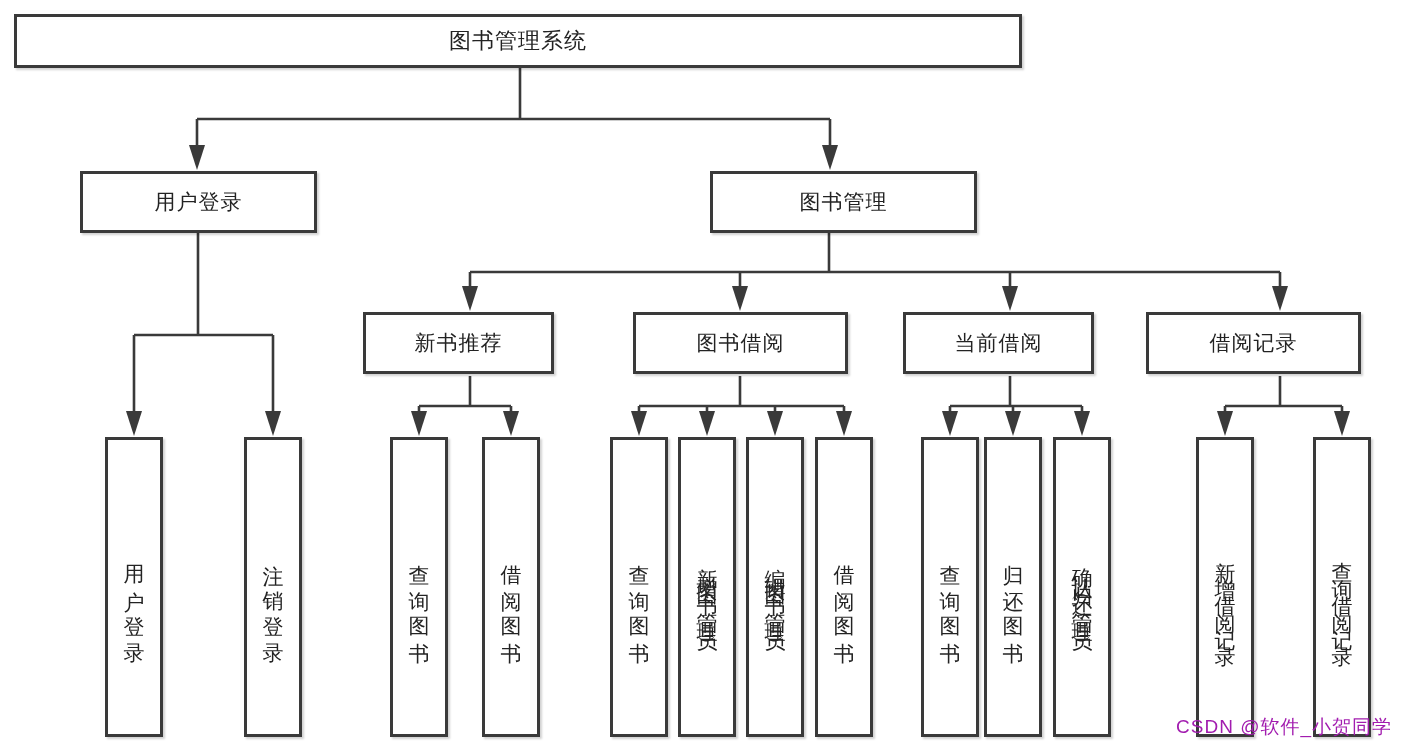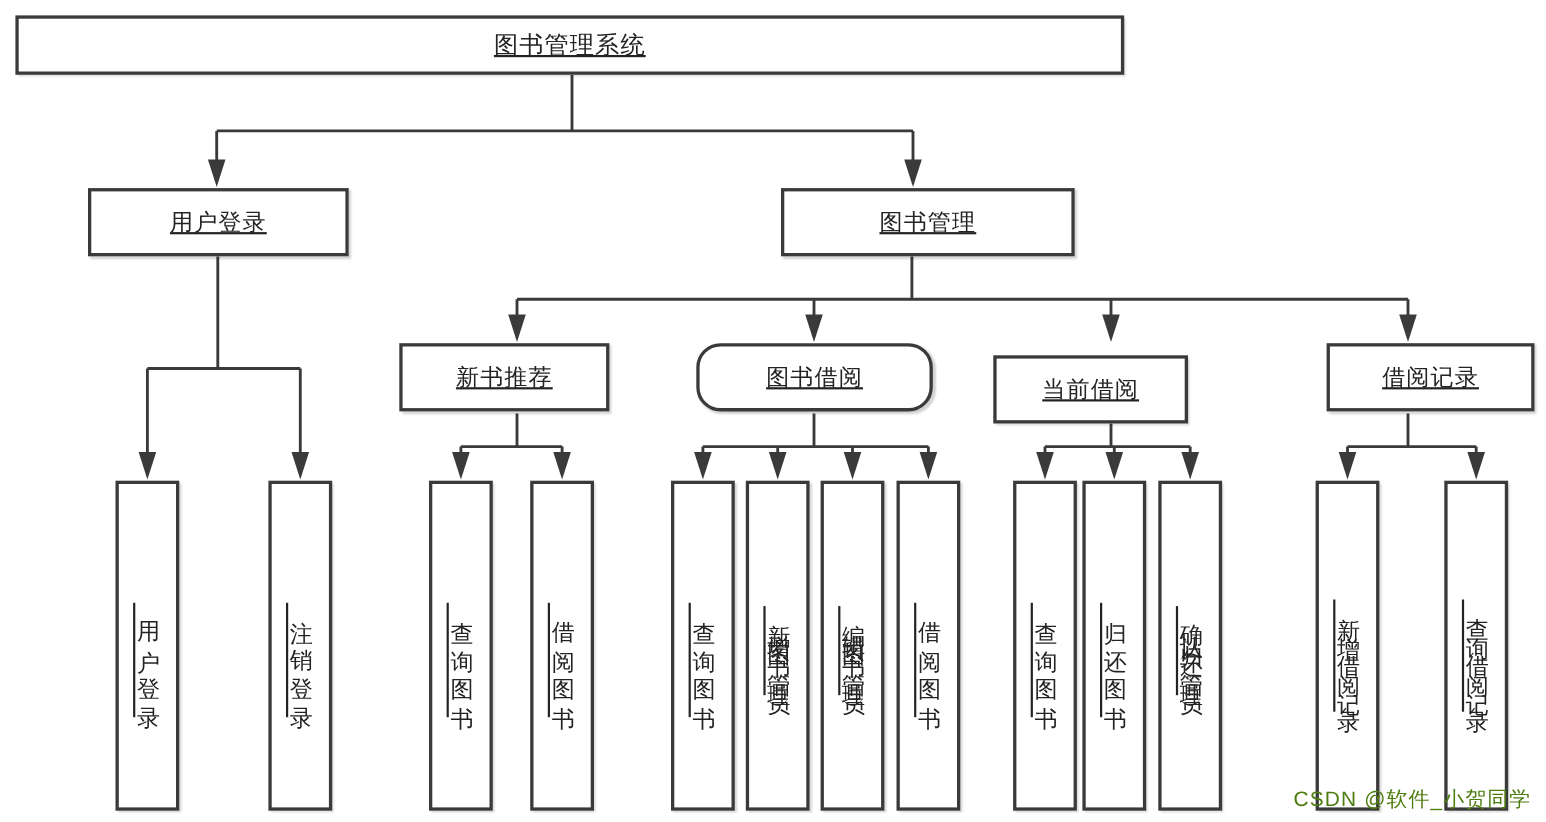--- a/index.html
+++ b/index.html
@@ -14,7 +14,6 @@
     display:flex;align-items:center;justify-content:center;
     box-shadow:2px 2px 2px rgba(0,0,0,0.18);
     color:#232323;
-    text-decoration:underline;
   }
   .hbox{height:62px;font-size:21px;letter-spacing:1px;white-space:nowrap;}
   .root{height:54px;font-size:22px;}

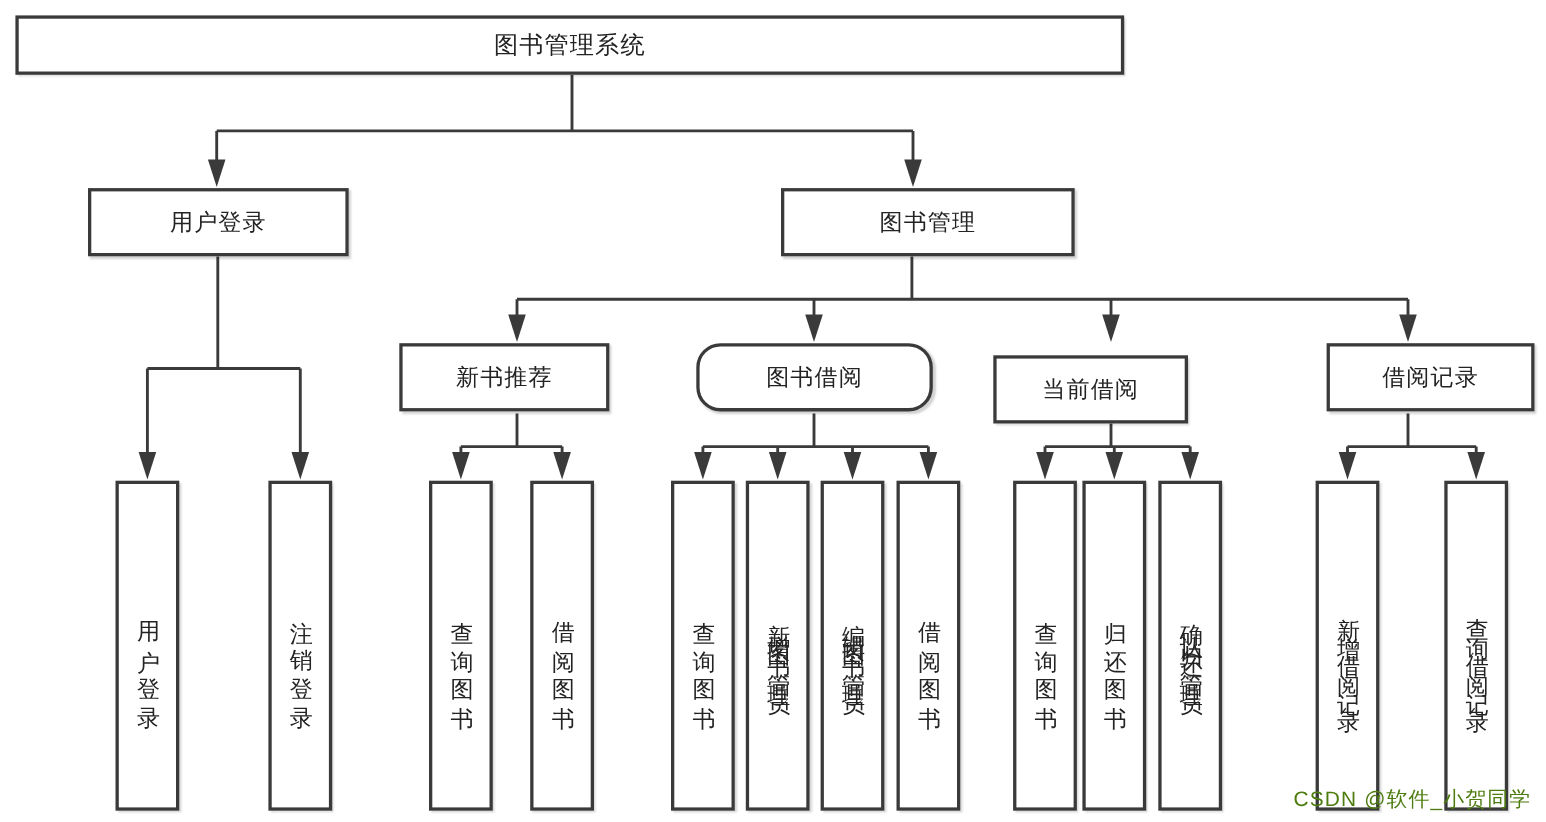--- a/index.html
+++ b/index.html
@@ -97,7 +97,7 @@
   <div class="node hbox" style="left:710px;top:171px;width:267px;">图书管理</div>
 
   <div class="node hbox" style="left:363px;top:312px;width:191px;">新书推荐</div>
-  <div class="node hbox" style="left:633px;top:312px;width:215px;border-radius:22px;">图书借阅</div>
+  <div class="node hbox" style="left:633px;top:312px;width:215px;">图书借阅</div>
   <div class="node hbox" style="left:903px;top:312px;width:177px;margin-top:11px;">当前借阅</div>
   <div class="node hbox" style="left:1206px;top:312px;width:189px;">借阅记录</div>
 

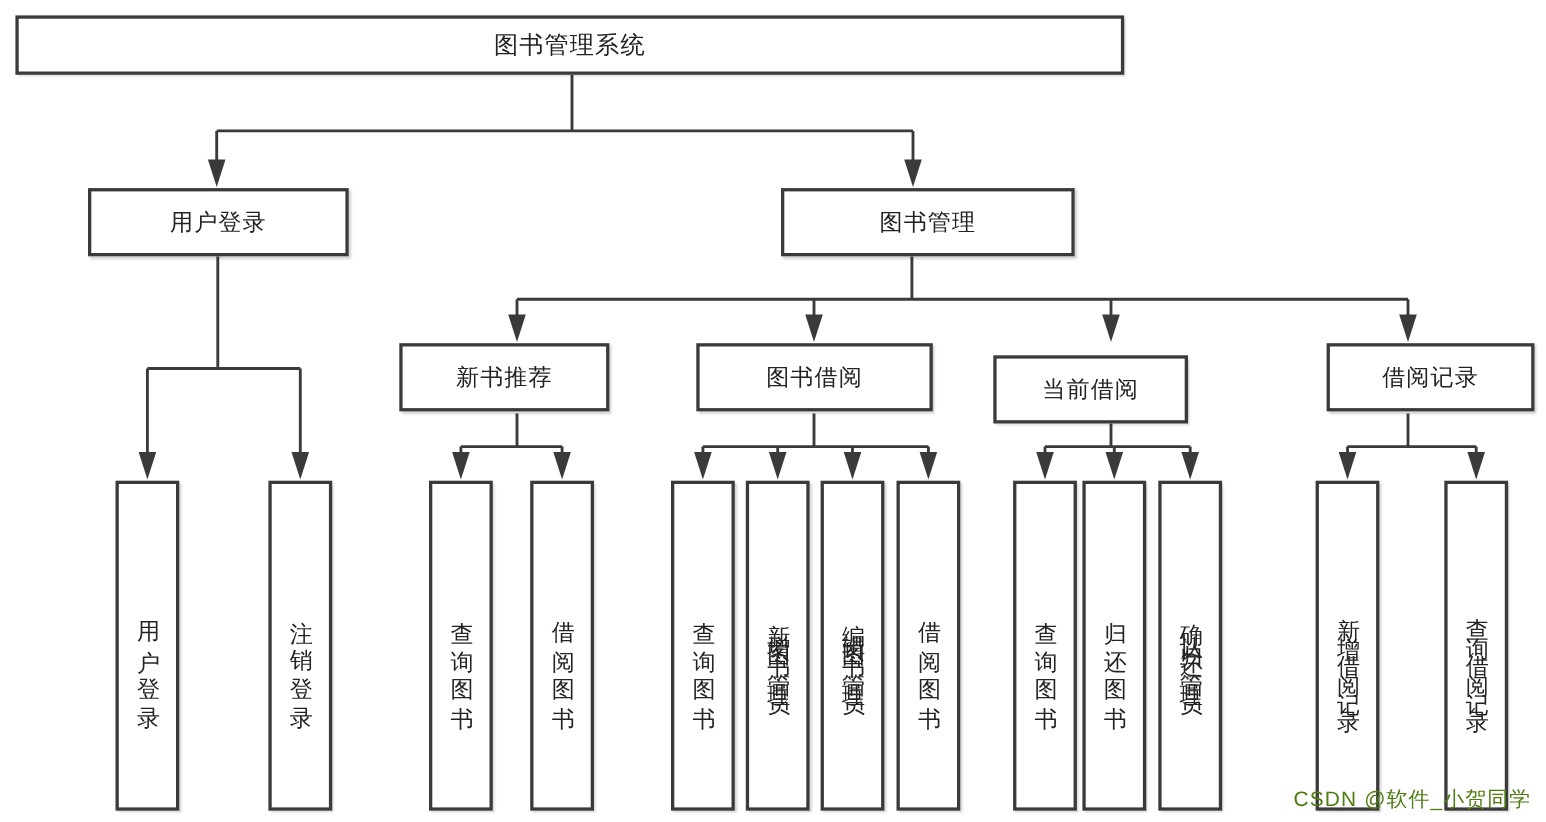--- a/index.html
+++ b/index.html
@@ -98,7 +98,7 @@
 
   <div class="node hbox" style="left:363px;top:312px;width:191px;">新书推荐</div>
   <div class="node hbox" style="left:633px;top:312px;width:215px;">图书借阅</div>
-  <div class="node hbox" style="left:903px;top:312px;width:177px;margin-top:11px;">当前借阅</div>
+  <div class="node hbox" style="left:903px;top:312px;width:191px;">当前借阅</div>
   <div class="node hbox" style="left:1206px;top:312px;width:189px;">借阅记录</div>
 
   <div class="node leaf ls4" style="left:105px;">用户登录</div>

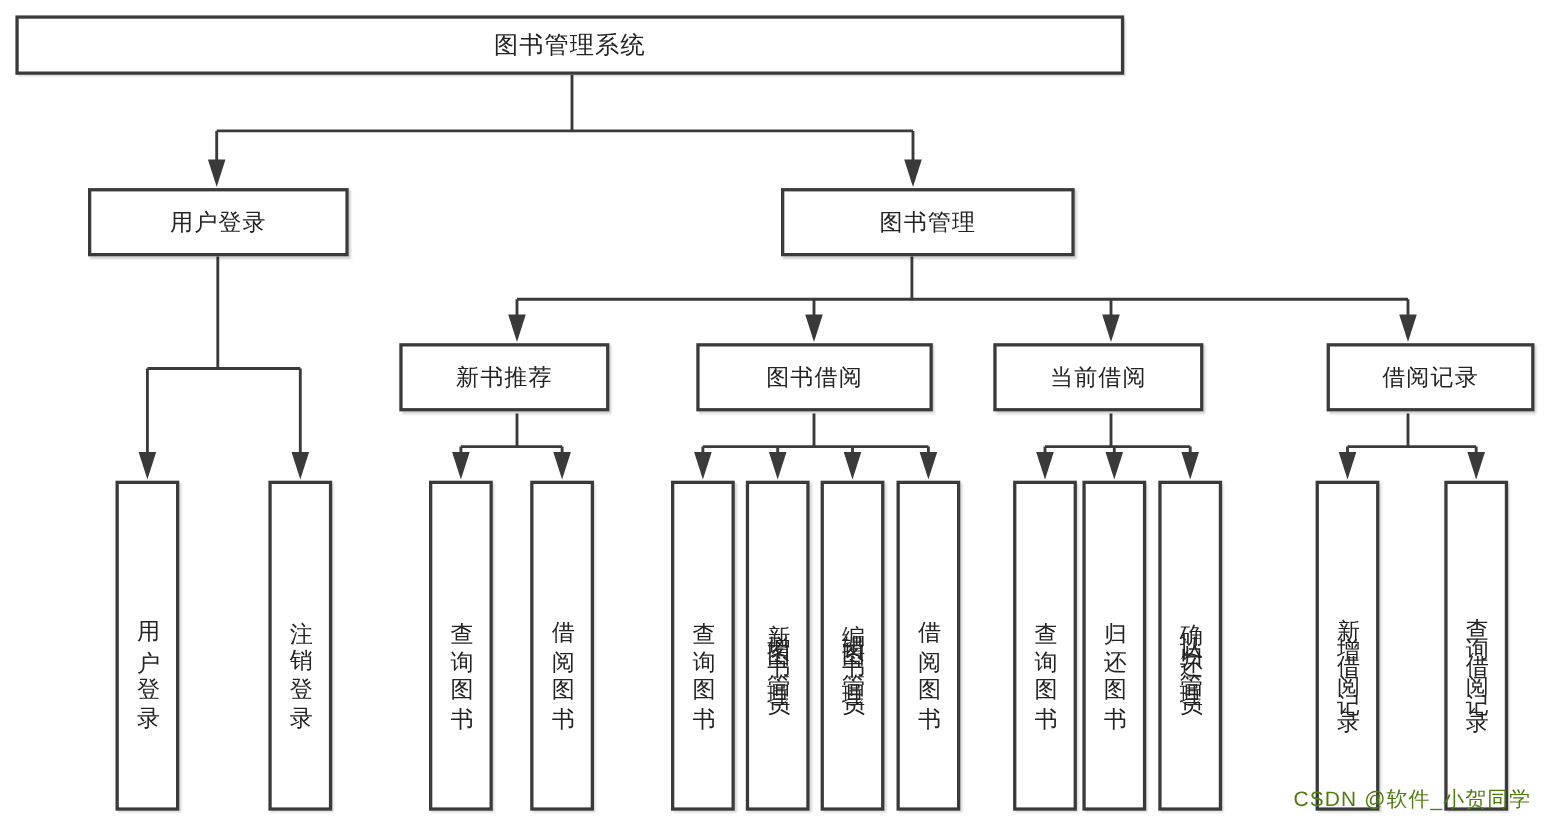--- a/index.html
+++ b/index.html
@@ -99,7 +99,7 @@
   <div class="node hbox" style="left:363px;top:312px;width:191px;">新书推荐</div>
   <div class="node hbox" style="left:633px;top:312px;width:215px;">图书借阅</div>
   <div class="node hbox" style="left:903px;top:312px;width:191px;">当前借阅</div>
-  <div class="node hbox" style="left:1206px;top:312px;width:189px;">借阅记录</div>
+  <div class="node hbox" style="left:1146px;top:312px;width:215px;">借阅记录</div>
 
   <div class="node leaf ls4" style="left:105px;">用户登录</div>
   <div class="node leaf ls4" style="left:244px;">注销登录</div>

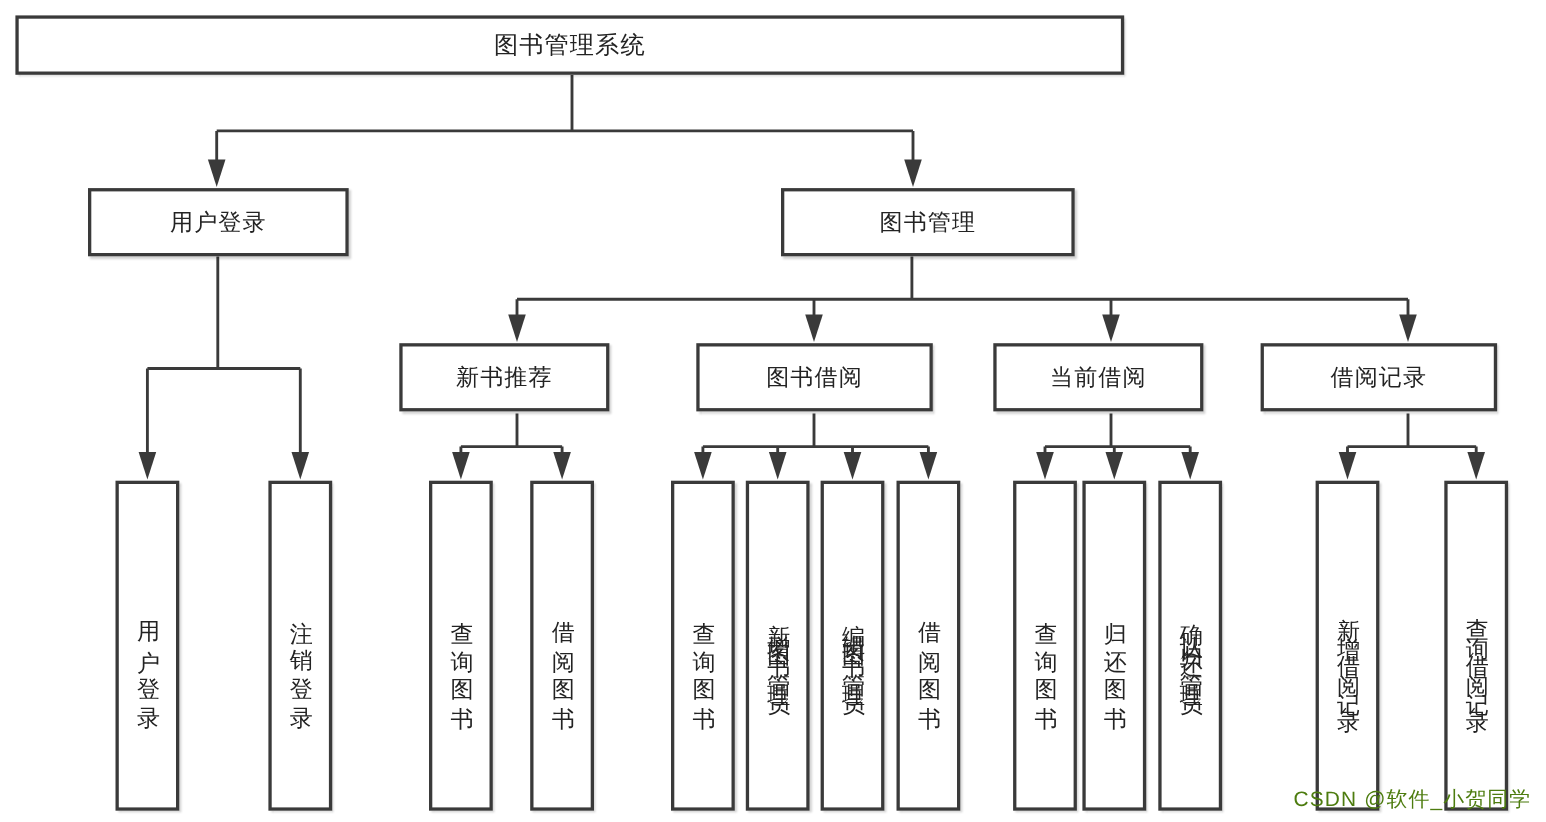--- a/index.html
+++ b/index.html
@@ -26,7 +26,7 @@
   .ls9{letter-spacing:9px;padding-top:9px;}
   .watermark{
     position:absolute;top:714px;right:13px;z-index:5;
-    font-size:19px;letter-spacing:1px;color:#4d7c0f;white-space:nowrap;
+    font-size:19px;letter-spacing:1px;color:#a21caf;white-space:nowrap;
   }
 </style>
 </head>

